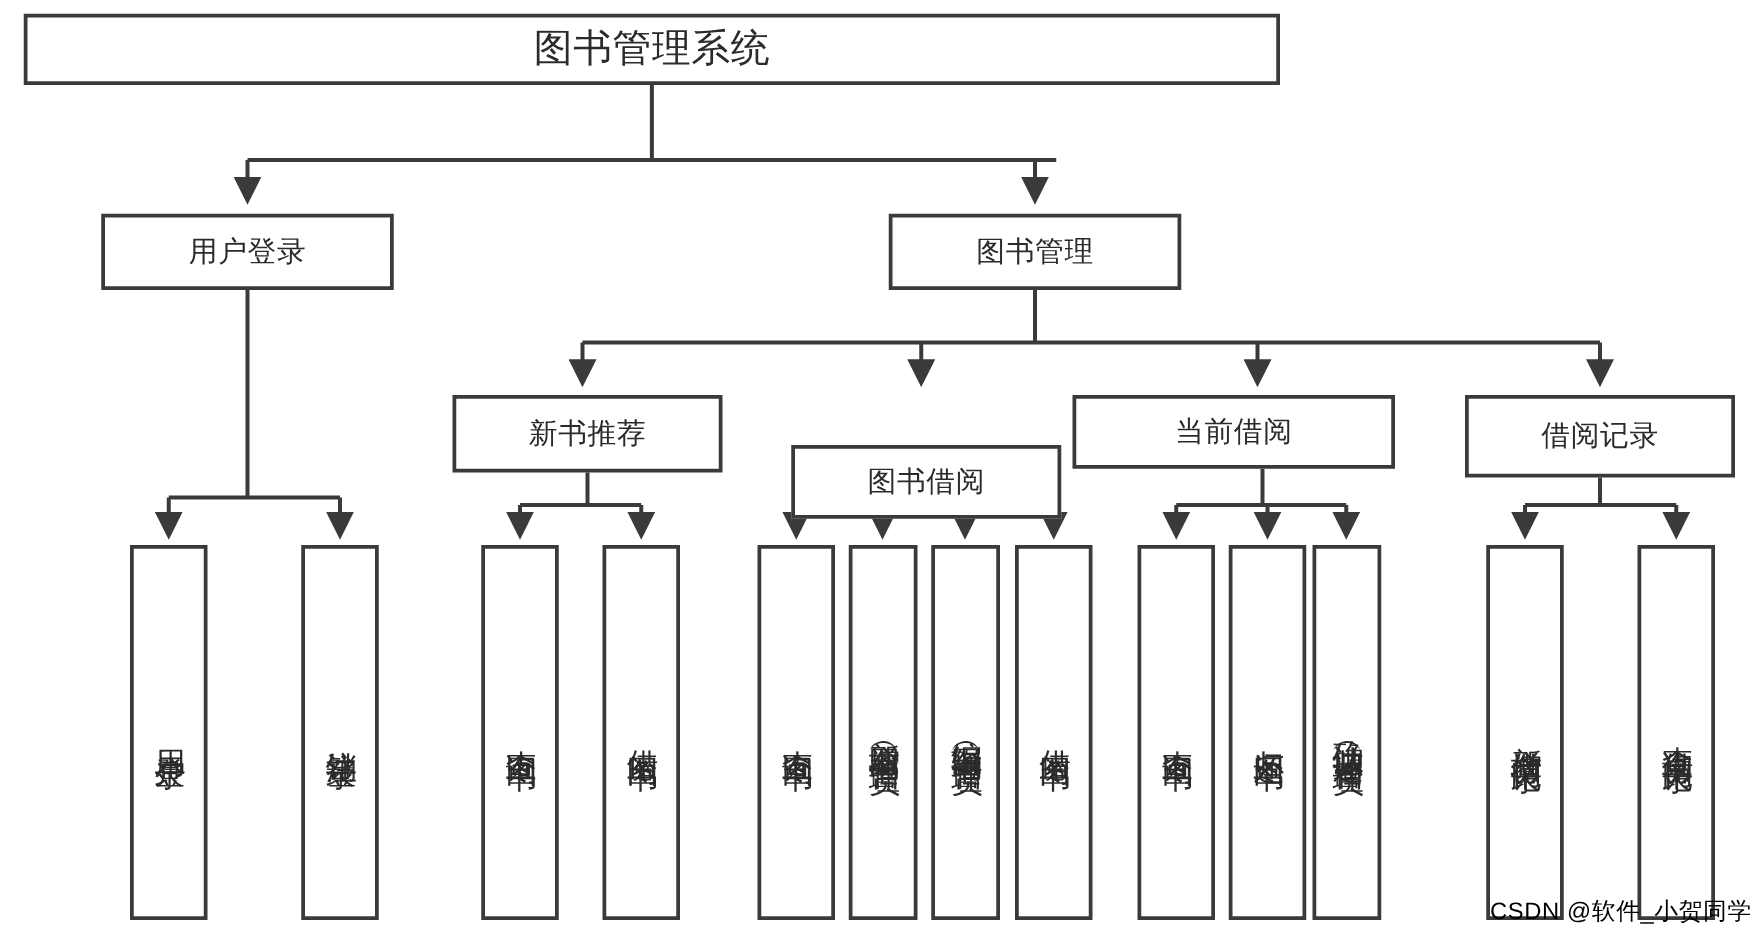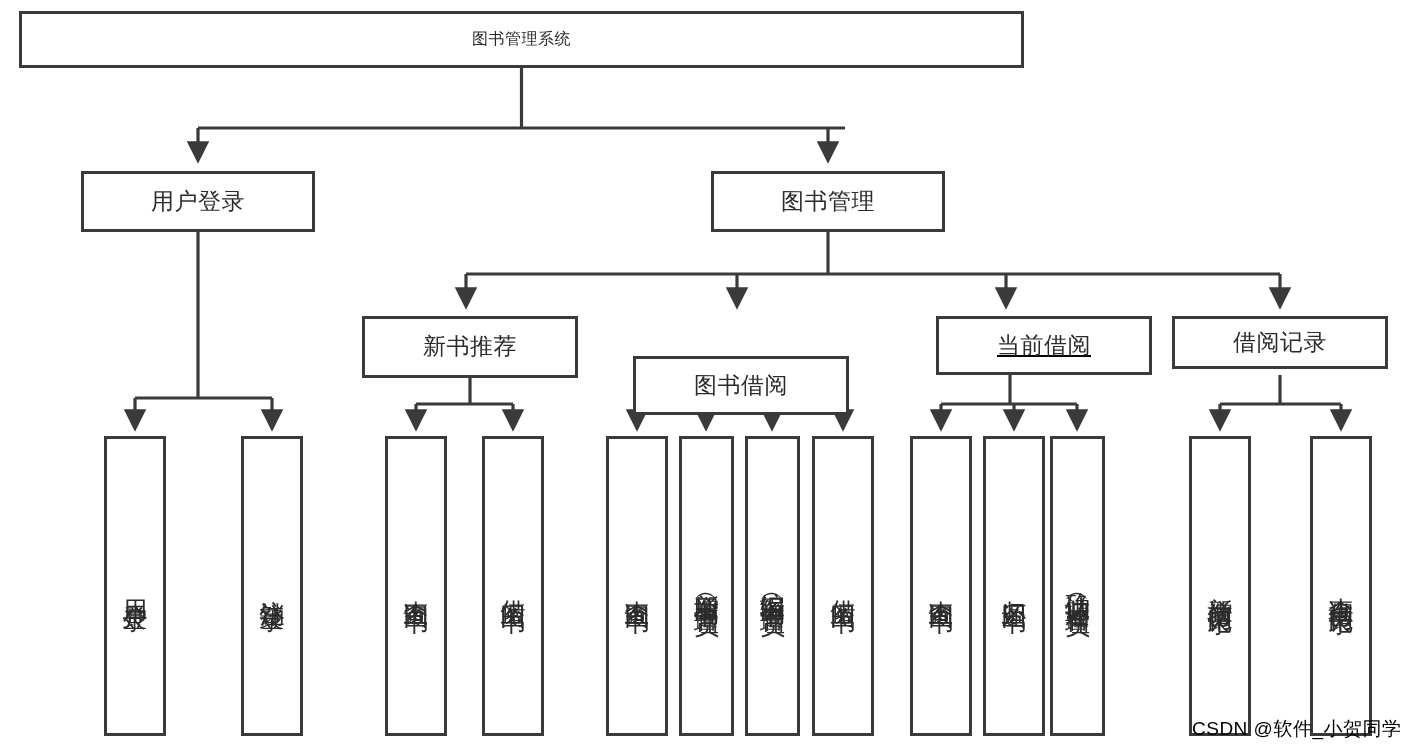--- a/index.html
+++ b/index.html
@@ -46,7 +46,7 @@
     letter-spacing: 0.5px;
   }
   .node.root .node-label {
-    font-size: 16px;
+    font-size: 31px;
     letter-spacing: 0.5px;
   }
   .node.vert {

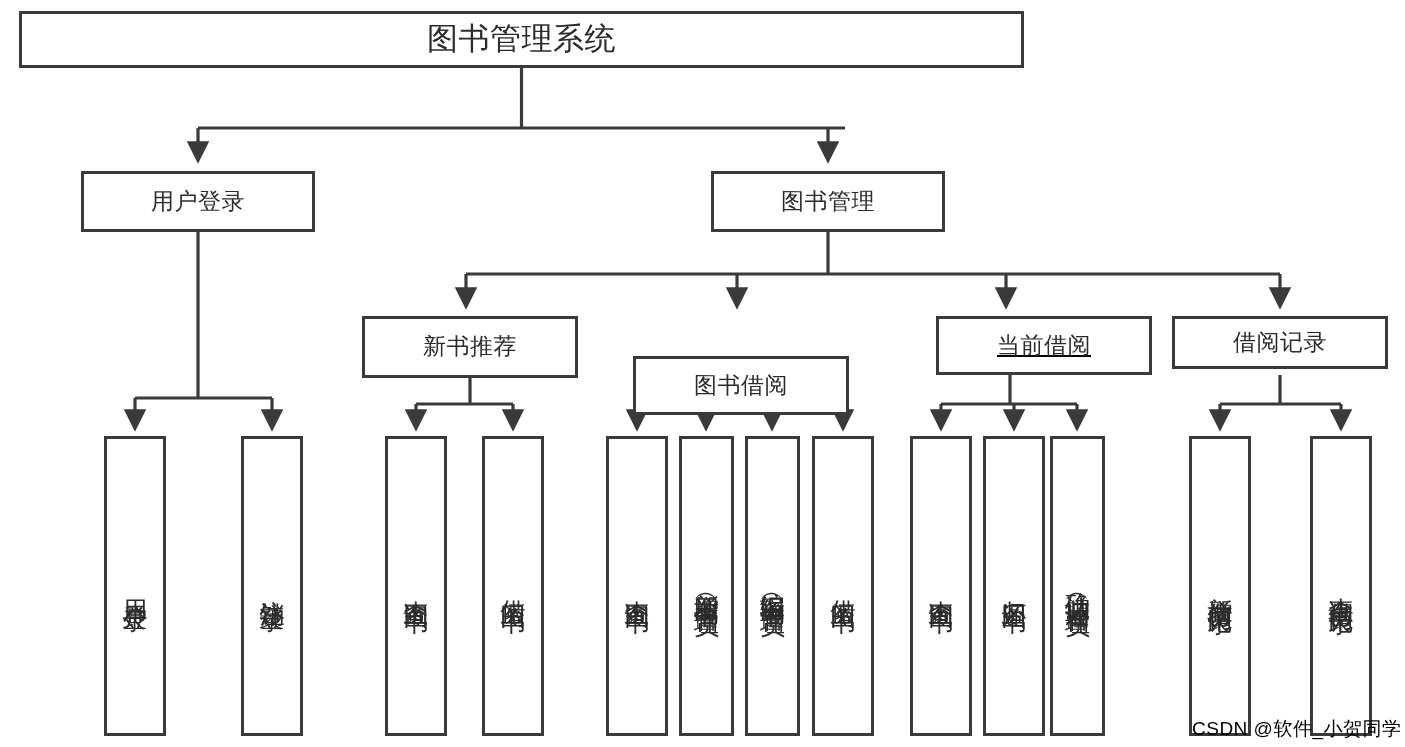--- a/index.html
+++ b/index.html
@@ -140,7 +140,7 @@
   <div class="node horiz" style="left: 633px; top: 316px; width: 216px; height: 59px; margin-top: 40px;">
     <span class="node-label">图书借阅</span>
   </div>
-  <div class="node horiz" style="left: 936px; top: 316px; width: 216px; height: 59px; text-decoration: underline;">
+  <div class="node horiz" style="left: 858px; top: 316px; width: 258px; height: 59px;">
     <span class="node-label">当前借阅</span>
   </div>
   <div class="node horiz" style="left: 1172px; top: 316px; width: 216px; height: 53px;">

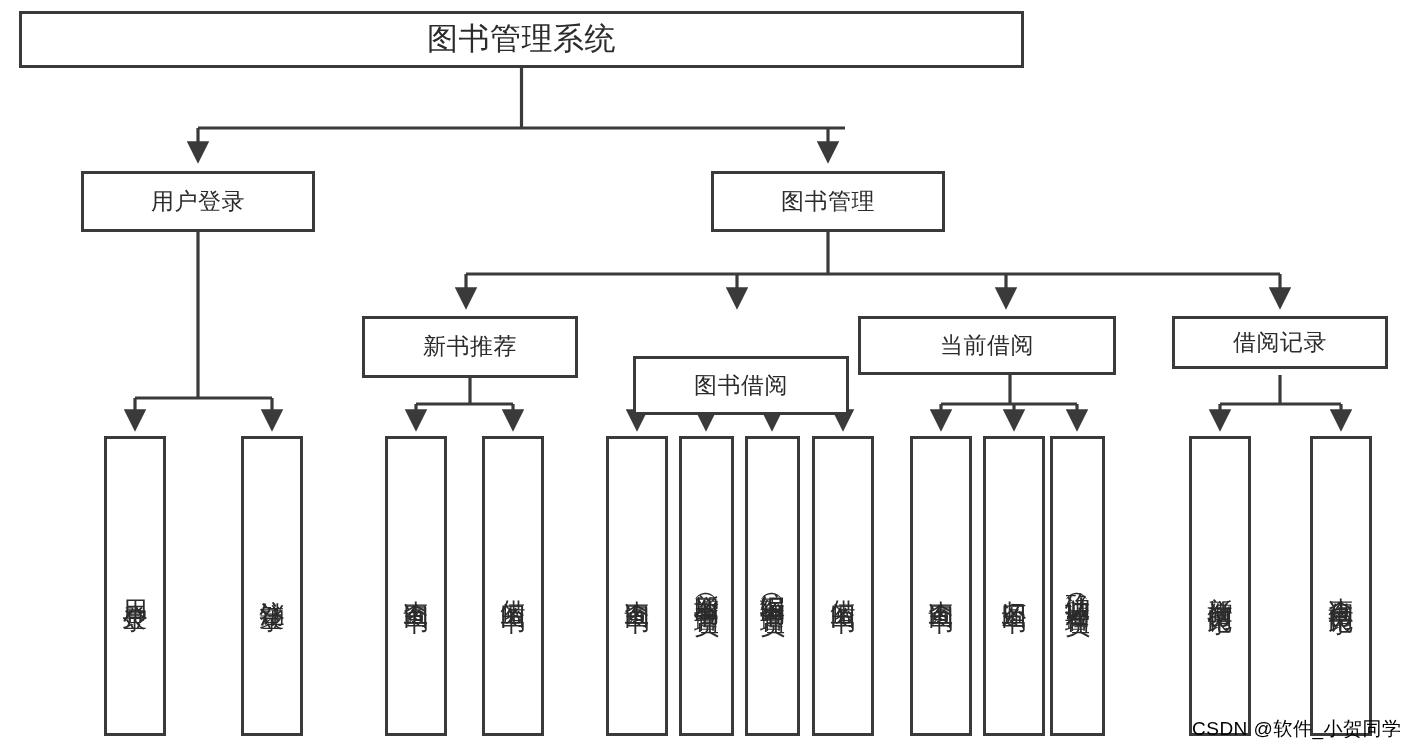--- a/index.html
+++ b/index.html
@@ -143,7 +143,7 @@
   <div class="node horiz" style="left: 858px; top: 316px; width: 258px; height: 59px;">
     <span class="node-label">当前借阅</span>
   </div>
-  <div class="node horiz" style="left: 1172px; top: 316px; width: 216px; height: 53px;">
+  <div class="node horiz" style="left: 1172px; top: 316px; width: 216px; height: 66px;">
     <span class="node-label">借阅记录</span>
   </div>
 

